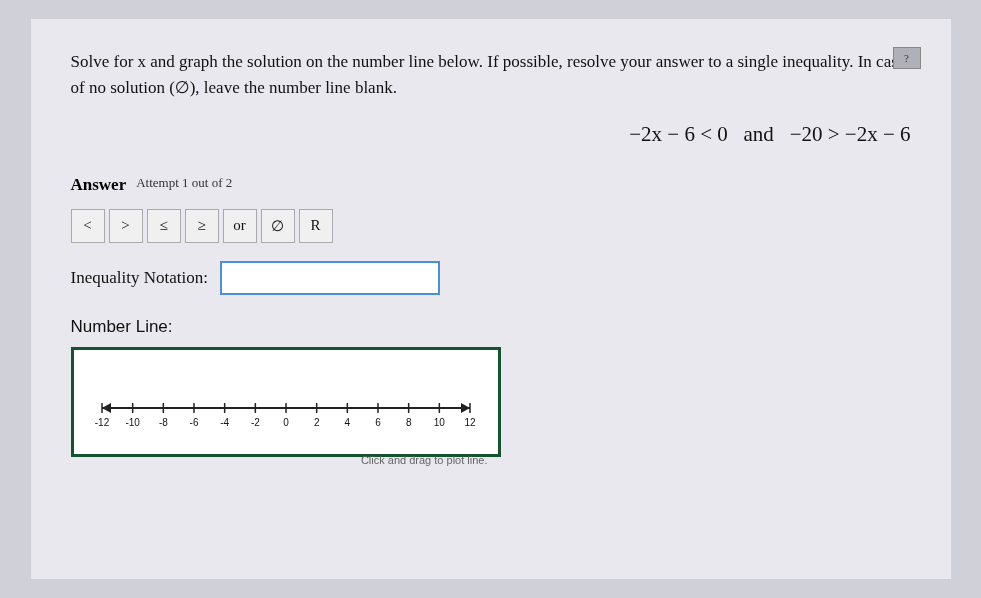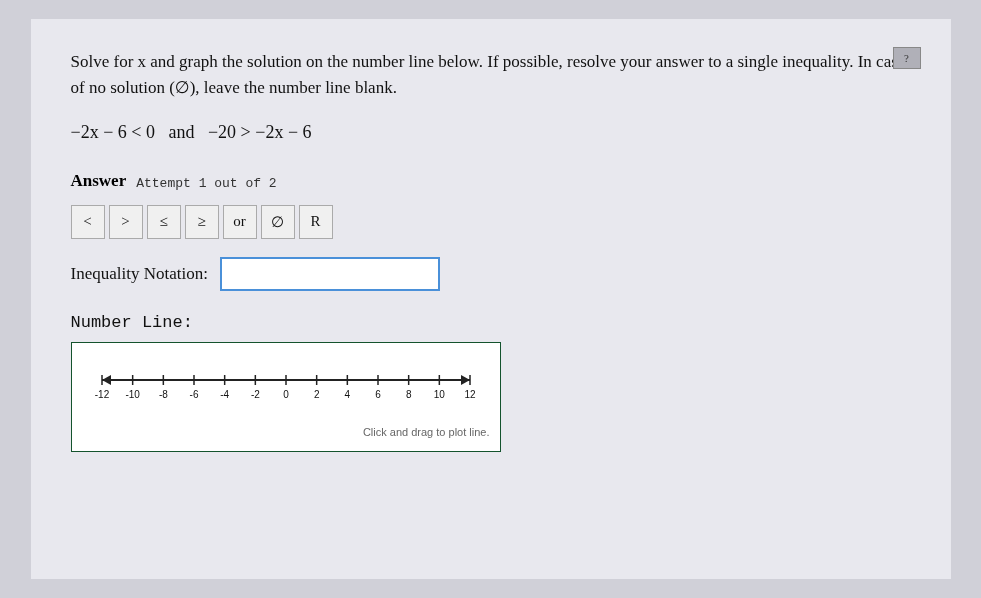--- a/index.html
+++ b/index.html
@@ -31,8 +31,8 @@
     }
 
     .equation-block {
-      text-align: left;
-      font-size: 18px;
+      text-align: right;
+      font-size: 21px;
       margin: 18px 0 28px 0;
       color: #111;
       font-family: Georgia, serif;

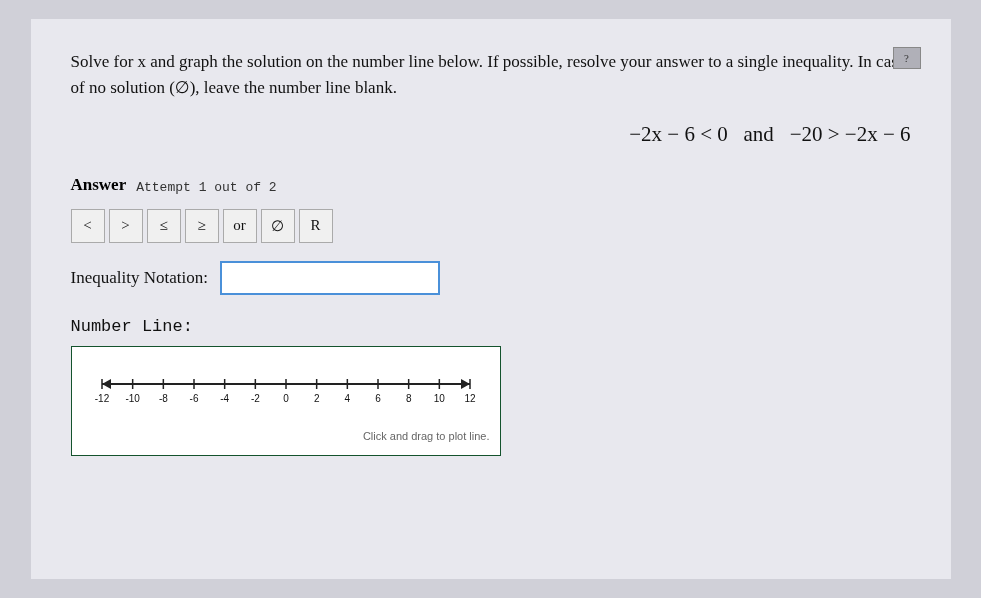--- a/index.html
+++ b/index.html
@@ -40,7 +40,7 @@
 
     .answer-header {
       display: flex;
-      align-items: flex-end;
+      align-items: flex-start;
       gap: 10px;
       margin-bottom: 14px;
     }

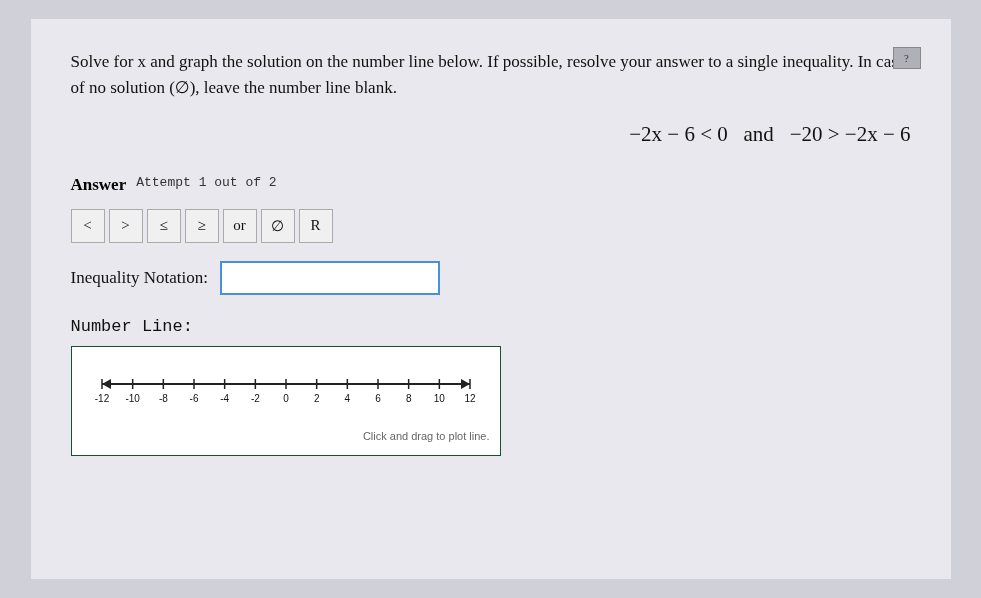--- a/index.html
+++ b/index.html
@@ -54,7 +54,7 @@
     .attempt-text {
       font-size: 13px;
       color: #333;
-      font-family: Liberation Mono, monospace;
+      font-family: Liberation Serif, serif;
     }
 
     .help-icon {

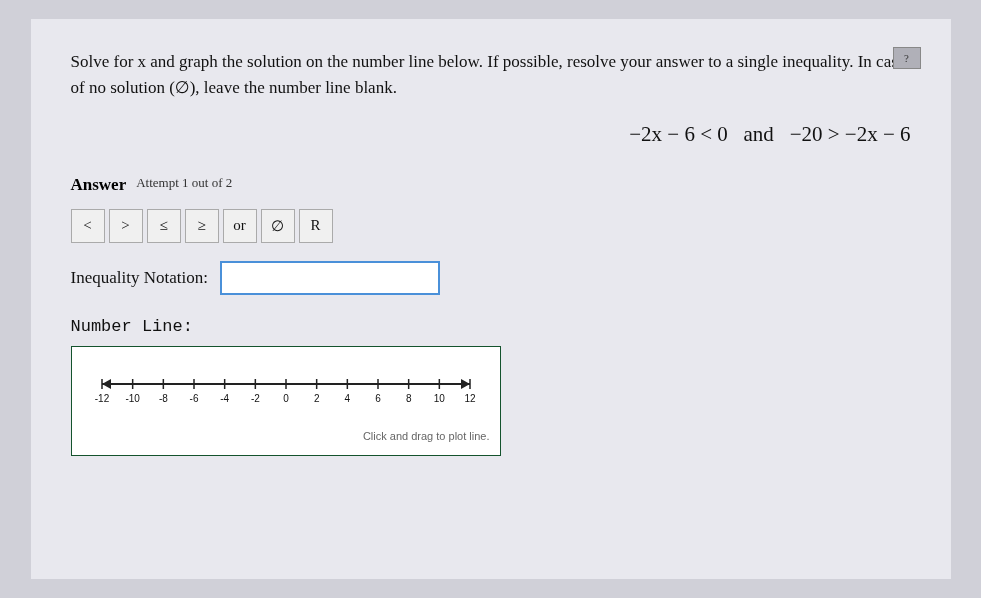--- a/index.html
+++ b/index.html
@@ -125,7 +125,7 @@
 
     .number-line-label {
       font-size: 17px;
-      font-family: Liberation Mono, monospace;
+      font-family: Liberation Sans, sans-serif;
       margin-bottom: 10px;
       color: #111;
     }

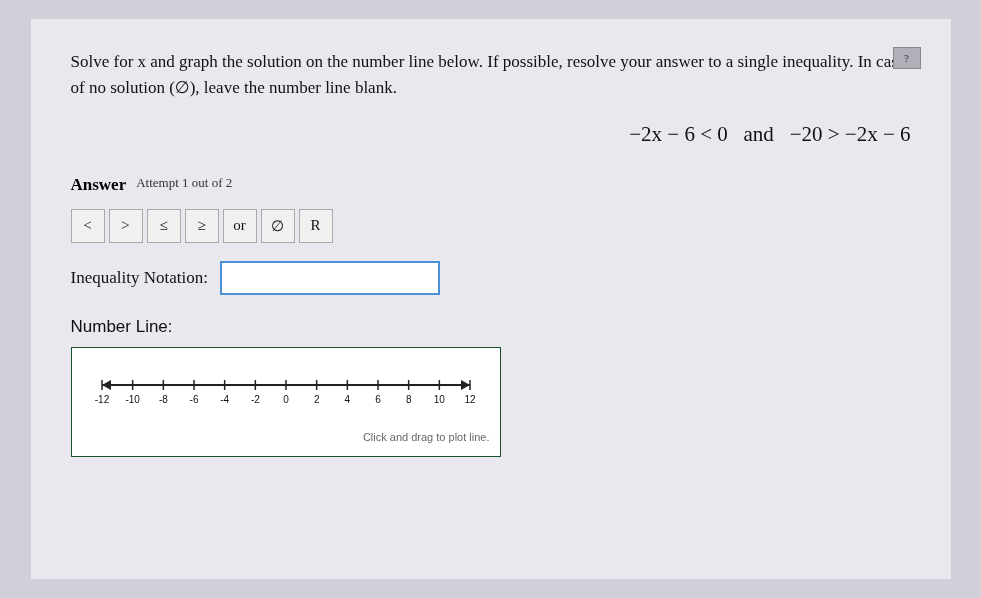--- a/index.html
+++ b/index.html
@@ -131,11 +131,11 @@
     }
 
     .number-line-box {
-      border: 1px solid #14532d;
+      border: 3px solid #14532d;
       background: #fff;
       width: 430px;
       height: 110px;
-      padding: 1px 10px 6px 10px;
+      padding: 22px 10px 6px 10px;
       position: relative;
     }
 

